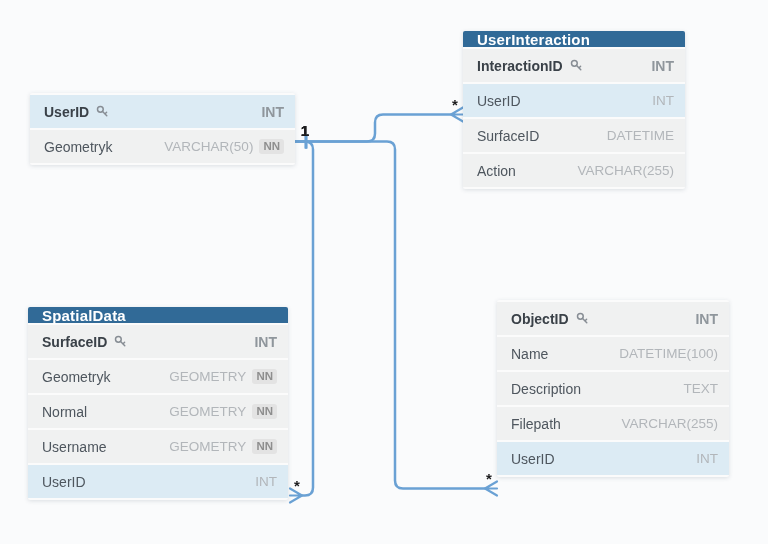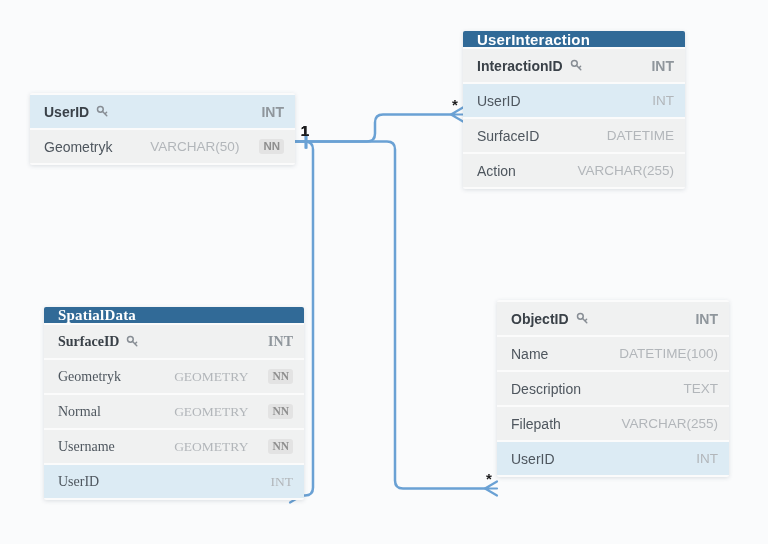--- a/index.html
+++ b/index.html
@@ -31,7 +31,7 @@
   .key-icon{margin-left:7px;color:#878d94;flex:0 0 auto;}
   .field-type{margin-left:auto;color:var(--type);font-size:13.5px;white-space:nowrap;}
   .field-row.pk .field-type{color:var(--pk-type);font-weight:bold;font-size:14px;}
-  .nn-badge{margin-left:20px;background:var(--badge-bg);color:var(--badge-text);
+  .nn-badge{margin-left:6px;background:var(--badge-bg);color:var(--badge-text);
     font-size:11.5px;font-weight:bold;padding:2px 4px;border-radius:3px;line-height:1;}
 </style>
 </head>

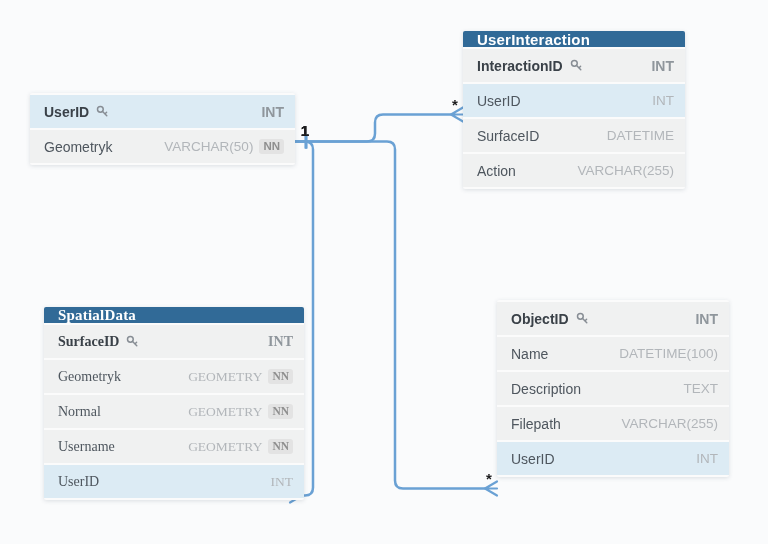--- a/index.html
+++ b/index.html
@@ -108,7 +108,7 @@
   </div>
       </div>
   </div>
-    <div class="entity-table" style="left: 44px; top: 307px; width: 260px; font-family: Liberation Serif, serif;">
+    <div class="entity-table" style="left: 28px; top: 307px; width: 260px;">
     <div class="table-header">
       <span class="table-title">SpatialData</span>
     </div>

